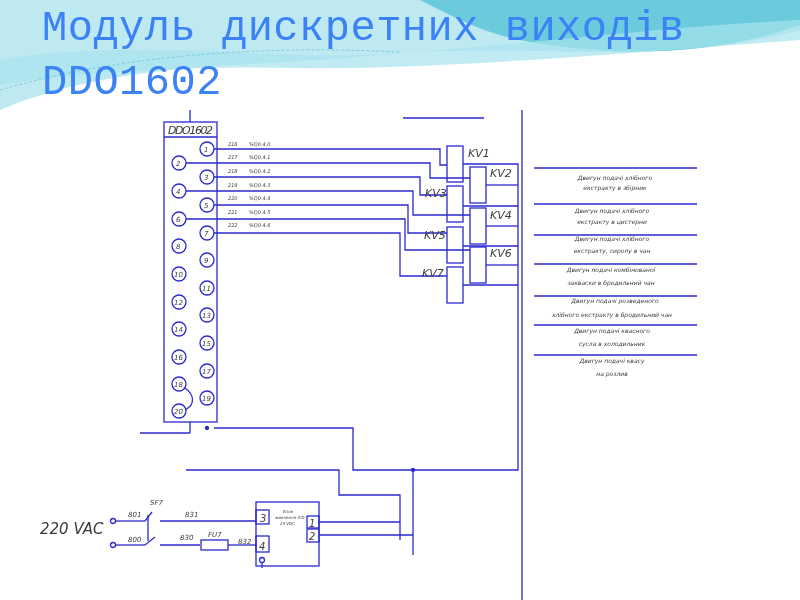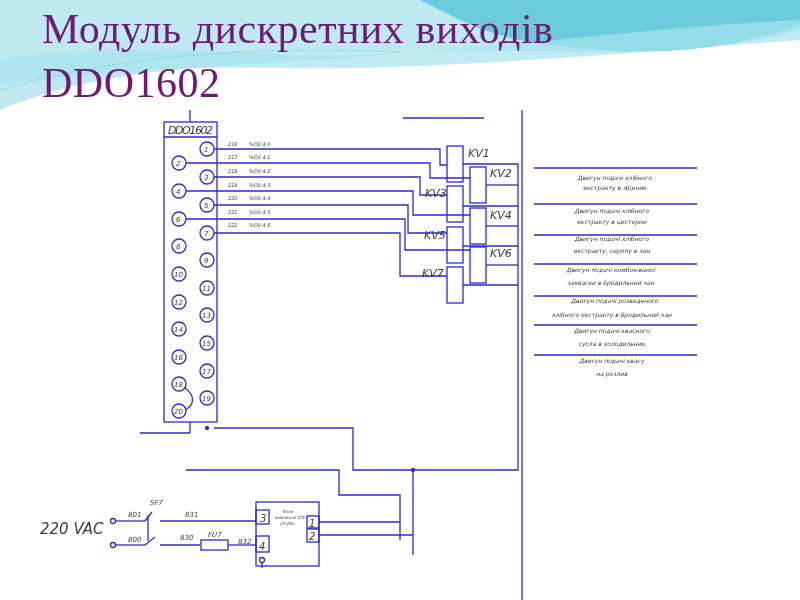--- a/index.html
+++ b/index.html
@@ -5,7 +5,7 @@
   html, body { margin:0; padding:0; }
   body { width:800px; height:600px; position:relative; overflow:hidden; background:#ffffff; font-family:"DejaVu Sans", sans-serif; }
   .bg { position:absolute; left:0; top:0; width:800px; height:600px; }
-  .title { position:absolute; left:42px; top:2px; color:#701a75; font-family:Liberation Serif, serif; font-size:42px; line-height:54px; letter-spacing:0.5px; }
+  .title { position:absolute; left:42px; top:2px; color:#3b82f6; font-family:Liberation Mono, monospace; font-size:42px; line-height:54px; letter-spacing:0.5px; }
   .title span { display:block; }
   svg text { font-family:"DejaVu Sans", sans-serif; font-style:italic; fill:#3a3a3a; }
 </style>

